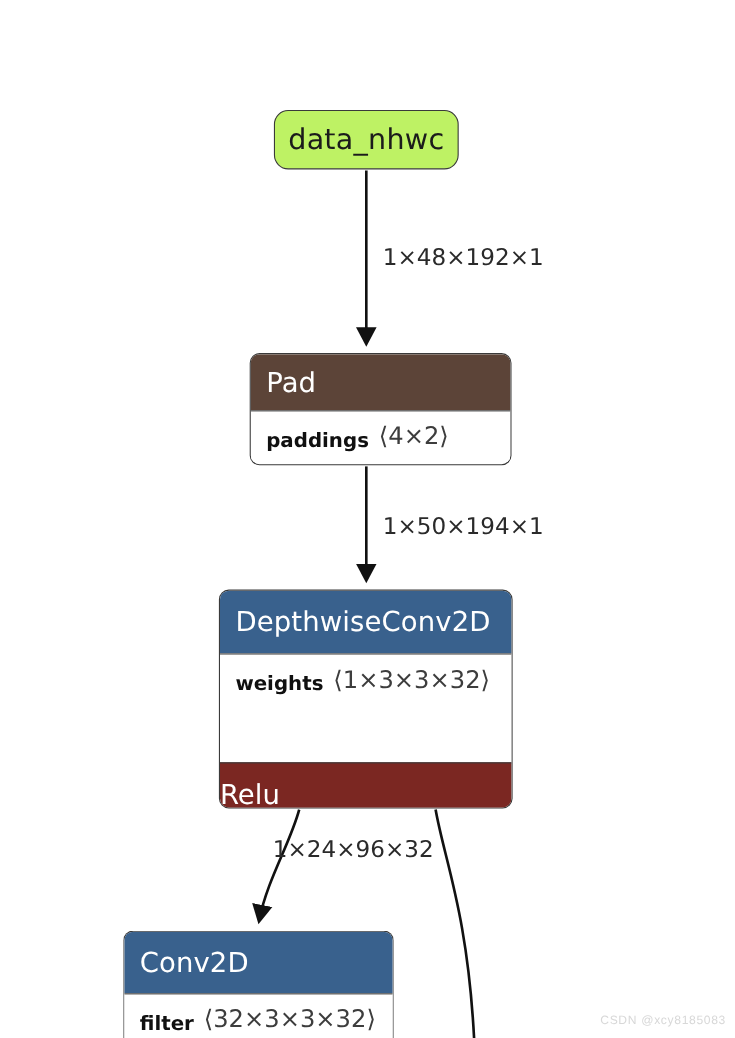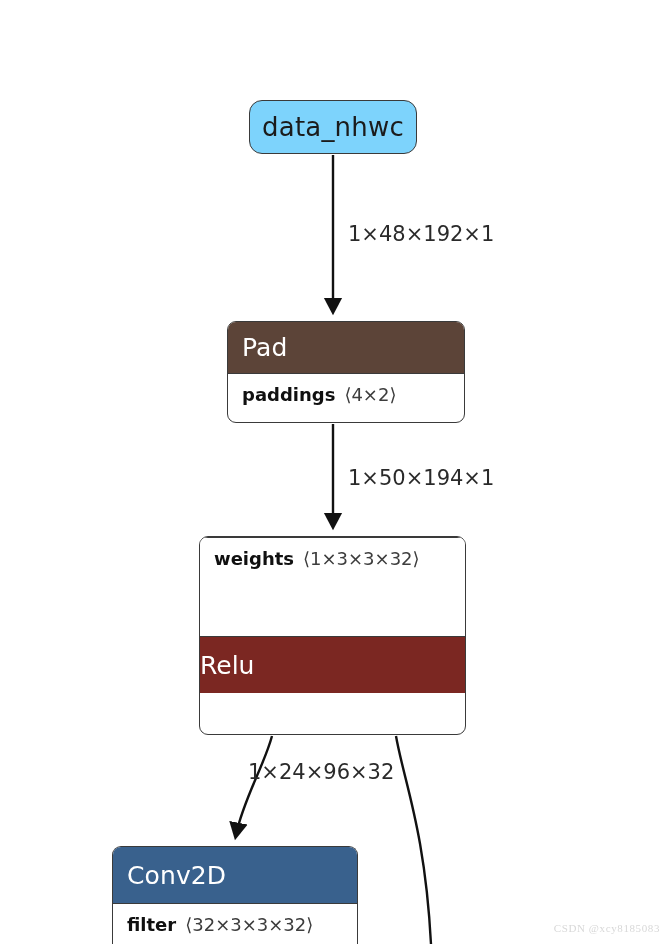--- a/index.html
+++ b/index.html
@@ -162,7 +162,7 @@
 
   <div class="edge-label" style="left:248px; top:760px;">1×24×96×32</div>
 
-  <div class="node terminal" style="left:249px; top:100px; width:168px; height:54px; background:#7dd3fc;">
+  <div class="node terminal" style="left:249px; top:100px; width:168px; height:54px; background:#bef264;">
     <span class="terminal-label">data_nhwc</span>
   </div>
 

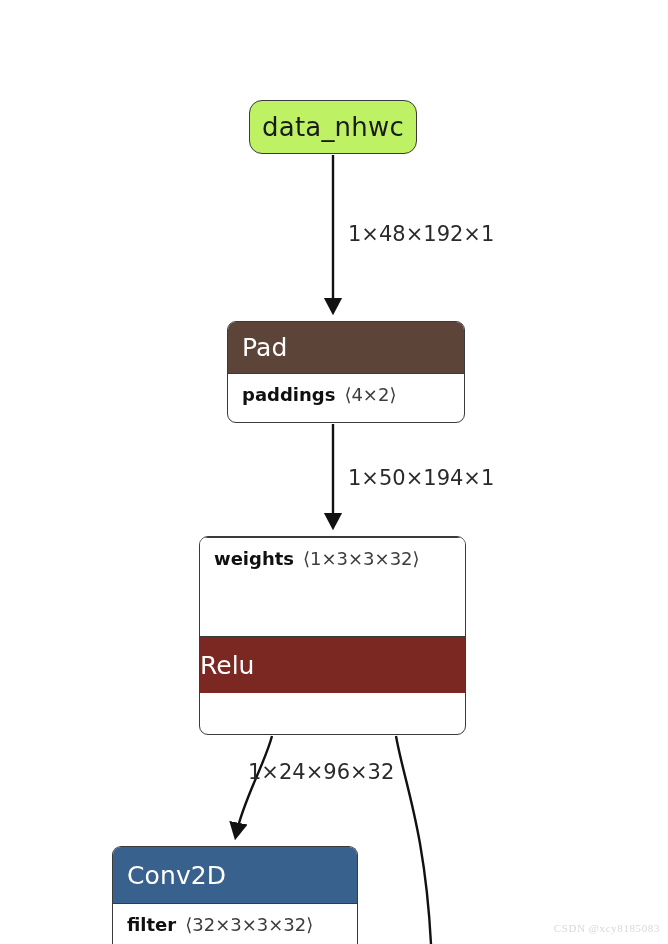--- a/index.html
+++ b/index.html
@@ -90,7 +90,7 @@
     color: #101010;
   }
   .attr-val {
-    font-size: 18px;
+    font-size: 22px;
     color: #3d3d3d;
   }
 

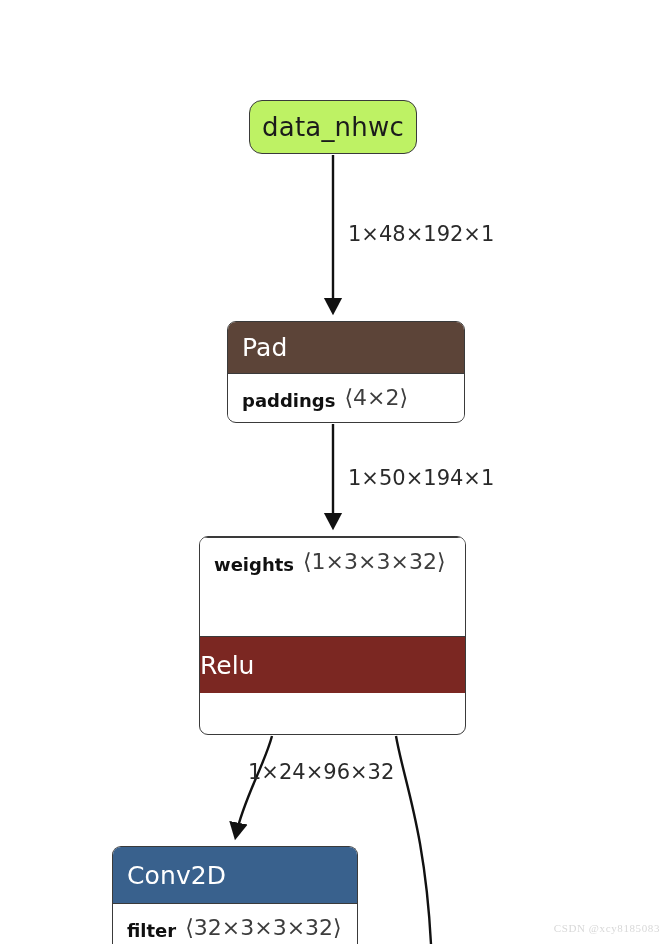--- a/index.html
+++ b/index.html
@@ -179,6 +179,9 @@
   </div>
 
   <div class="node" style="left:199px; top:536px; width:267px; height:199px;">
+    <div class="node-header" style="height:57px; background:#39618D;">
+      <span>DepthwiseConv2D</span>
+    </div>
     <div class="node-body" style="height:99px;">
       <div class="attr-row">
         <span class="attr-key">weights</span>

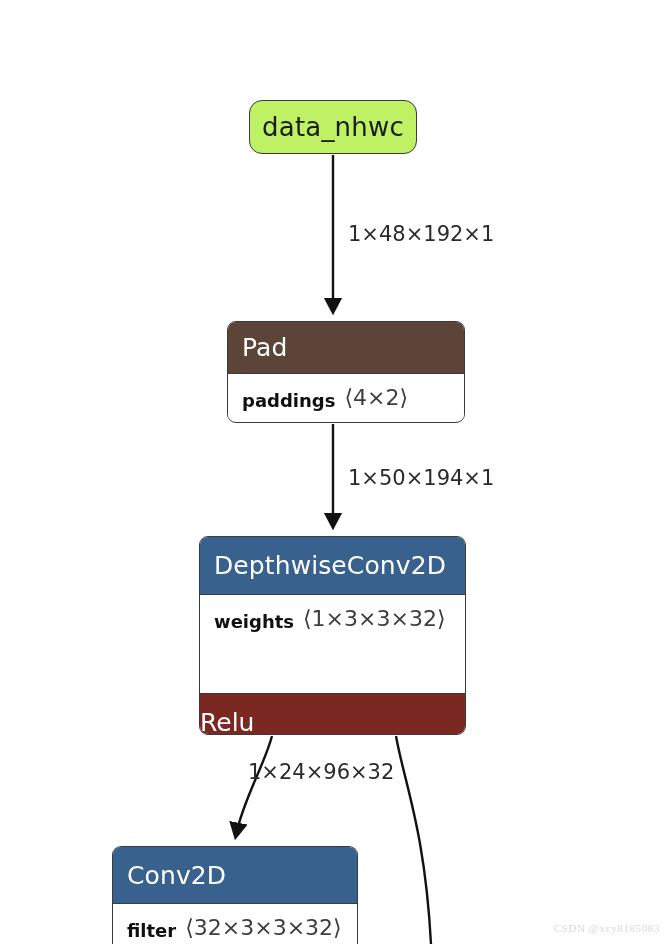--- a/index.html
+++ b/index.html
@@ -124,7 +124,7 @@
     color: #d8d8d8;
     letter-spacing: 0.6px;
     white-space: nowrap;
-    font-family: Liberation Serif, serif;
+    font-family: Liberation Sans, sans-serif;
   }
 </style>
 </head>

